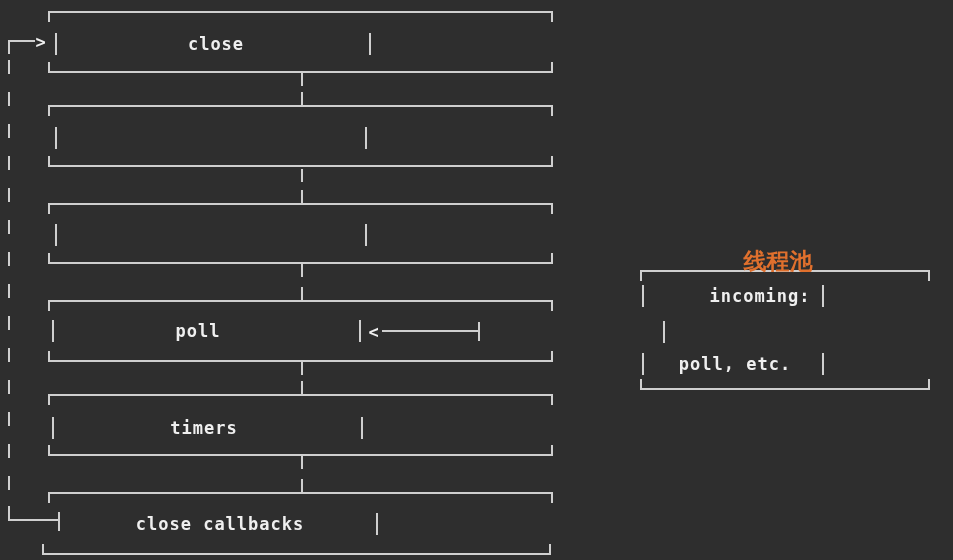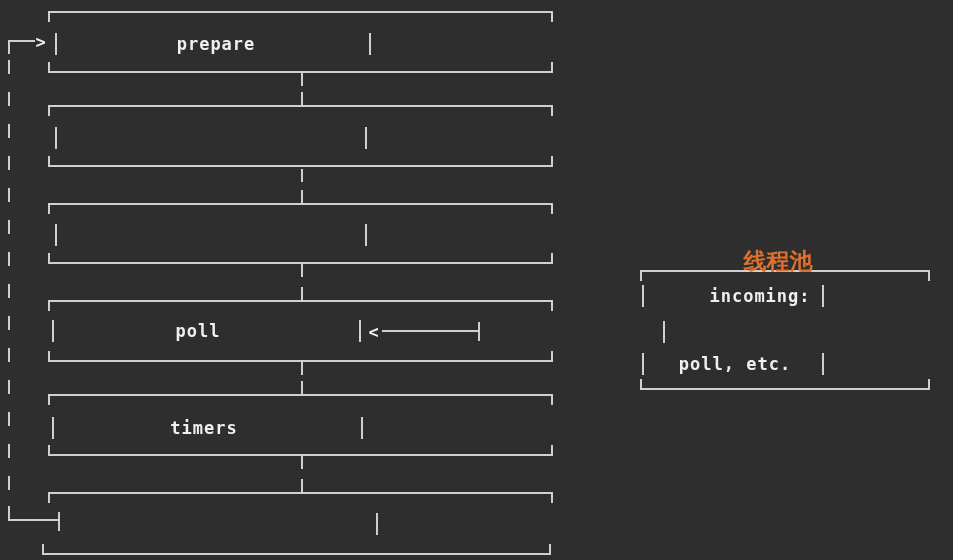--- a/index.html
+++ b/index.html
@@ -53,7 +53,7 @@
   <div class="capu" style="left:48px;top:62px;width:505px"></div>
   <div class="v" style="left:55px;top:33px;height:22px"></div>
   <div class="v" style="left:369px;top:33px;height:22px"></div>
-  <span class="lbl" style="left:216px;top:44px">prepare</span>
+  <span class="lbl" style="left:216px;top:44px">close</span>
   <div class="v" style="left:301px;top:73px;height:13px"></div>
 
   <div class="v" style="left:301px;top:92px;height:13px"></div>

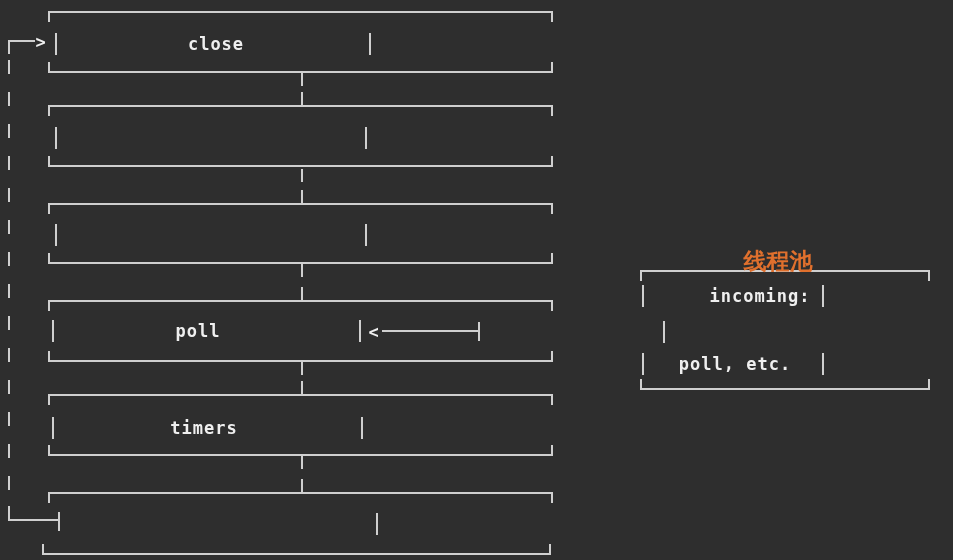--- a/index.html
+++ b/index.html
@@ -94,6 +94,7 @@
   <div class="capd" style="left:48px;top:492px;width:505px"></div>
   <div class="capu" style="left:42px;top:544px;width:509px"></div>
   <div class="v" style="left:376px;top:513px;height:22px"></div>
+  <span class="lbl" style="left:220px;top:524px">close callbacks</span>
 
   <span class="cn" style="left:778px;top:261px">线程池</span>
   <div class="capd" style="left:640px;top:270px;width:290px"></div>

